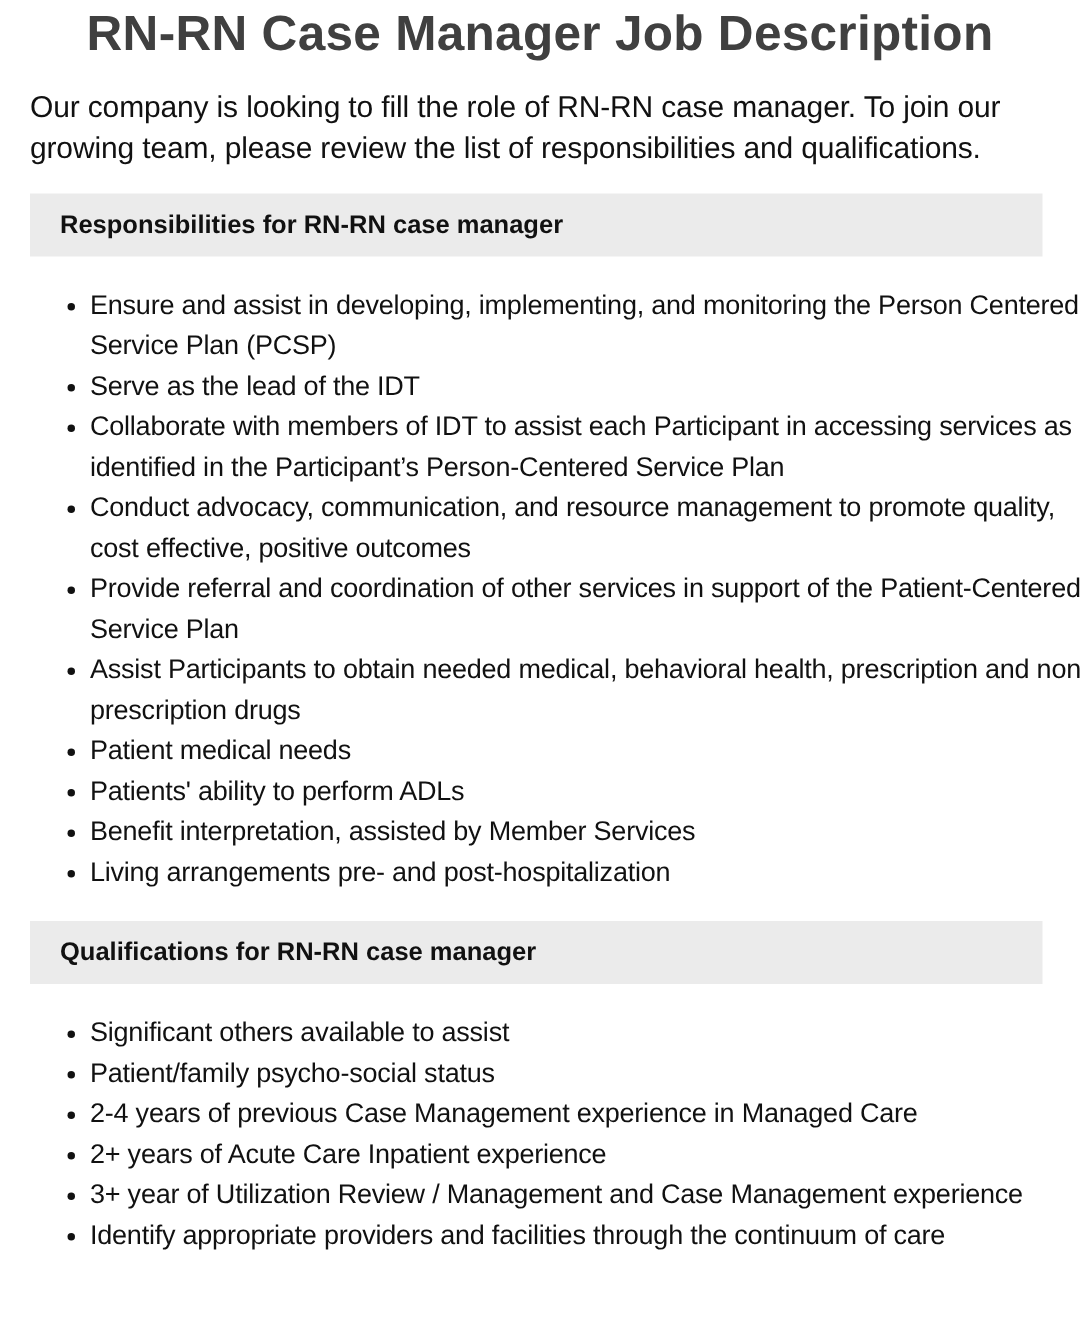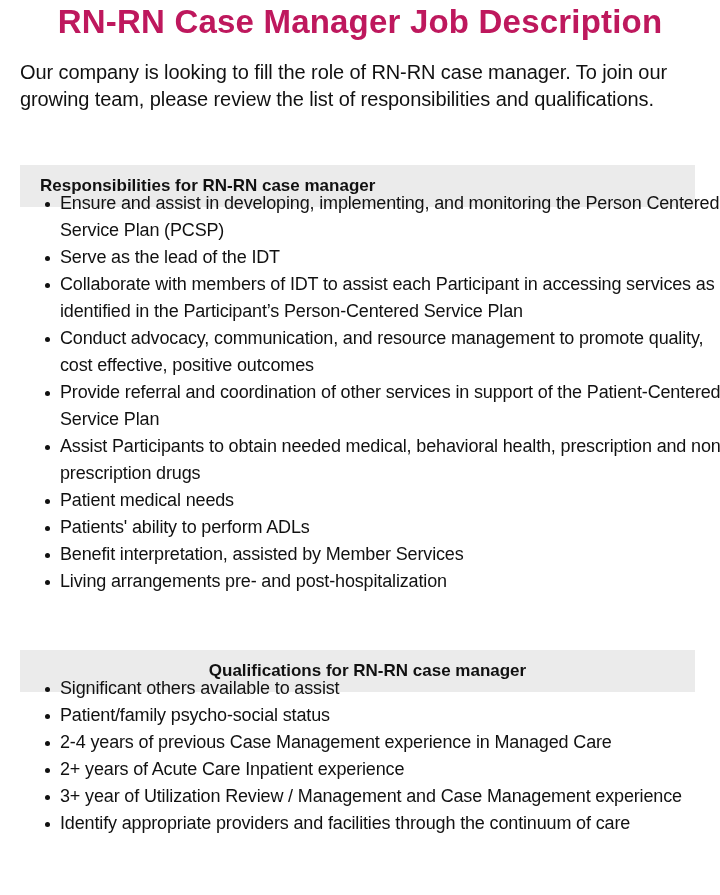--- a/index.html
+++ b/index.html
@@ -12,7 +12,7 @@
   h1 {
     margin: 0; position: absolute; top: 2px; left: 0; width: 720px;
     text-align: center; font-size: 33px; font-weight: bold; line-height: 40px;
-    letter-spacing: 0.2px; color: #be185d;
+    letter-spacing: 0.2px; color: #404040;
   }
   .intro {
     position: absolute; top: 59px; left: 20px; width: 690px;

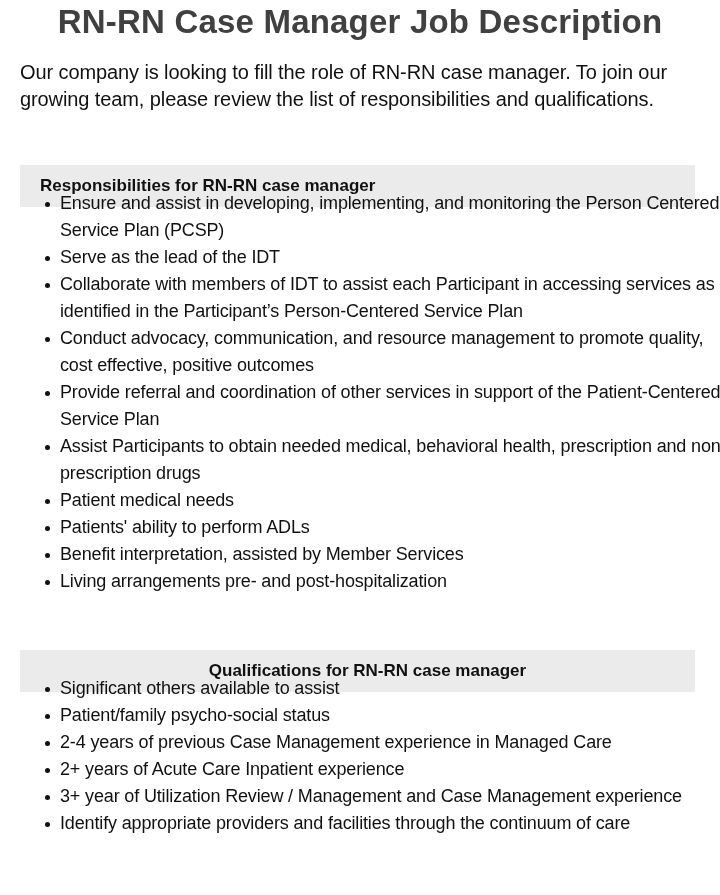--- a/index.html
+++ b/index.html
@@ -21,7 +21,7 @@
   .section-header {
     position: absolute; left: 20px; width: 675px; height: 42px;
     background: #ebebeb; box-sizing: border-box; padding-left: 20px;
-    font-size: 17px; font-weight: bold; line-height: 42px; color: #111; margin-top: 36px;
+    font-size: 17px; font-weight: bold; line-height: 42px; color: #111;
   }
   ul.items {
     position: absolute; left: 20px; width: 680px; margin: 0; padding: 0 0 0 40px;

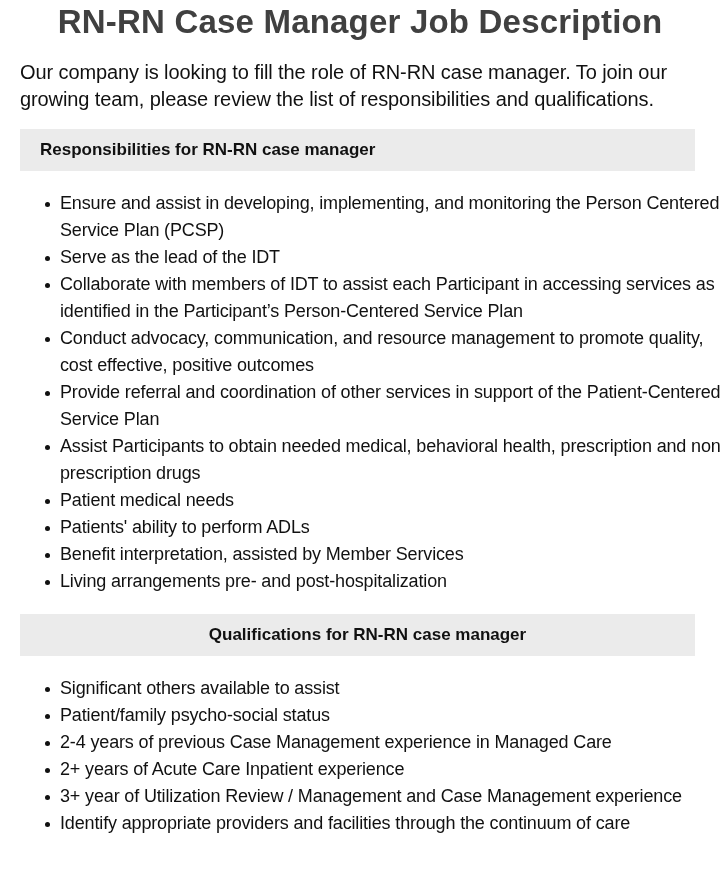--- a/index.html
+++ b/index.html
@@ -54,7 +54,7 @@
     <li>Living arrangements pre- and post-hospitalization</li>
   </ul>
 
-  <div class="section-header" style="top:614px;text-align:center;">Qualifications for RN-RN case manager</div>
+  <div class="section-header" style="top:614px;">Qualifications for RN-RN case manager</div>
   <ul class="items" style="top:675px;">
     <li>Significant others available to assist</li>
     <li>Patient/family psycho-social status</li>

